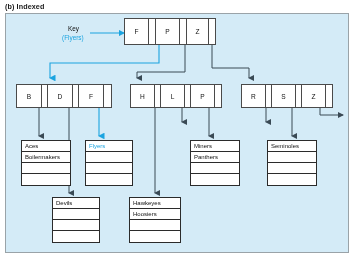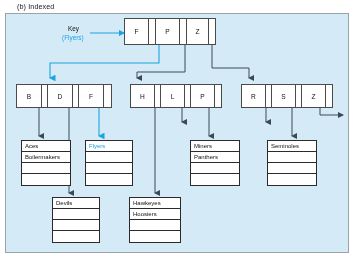--- a/index.html
+++ b/index.html
@@ -8,7 +8,7 @@
 
   #root-frame{position:absolute;left:0;top:0;width:358px;height:259px;background:#ffffff;}
 
-  #title{position:absolute;left:17px;top:2px;font-size:7.2px;font-weight:normal;color:#1a1a1a;letter-spacing:.1px;}
+  #title{position:absolute;left:5px;top:2px;font-size:7.2px;font-weight:bold;color:#1a1a1a;letter-spacing:.1px;}
 
   #panel{position:absolute;left:5px;top:13px;width:344px;height:240px;
          background:#d4ebf7;border:1px solid #9aa3a8;box-sizing:border-box;}

